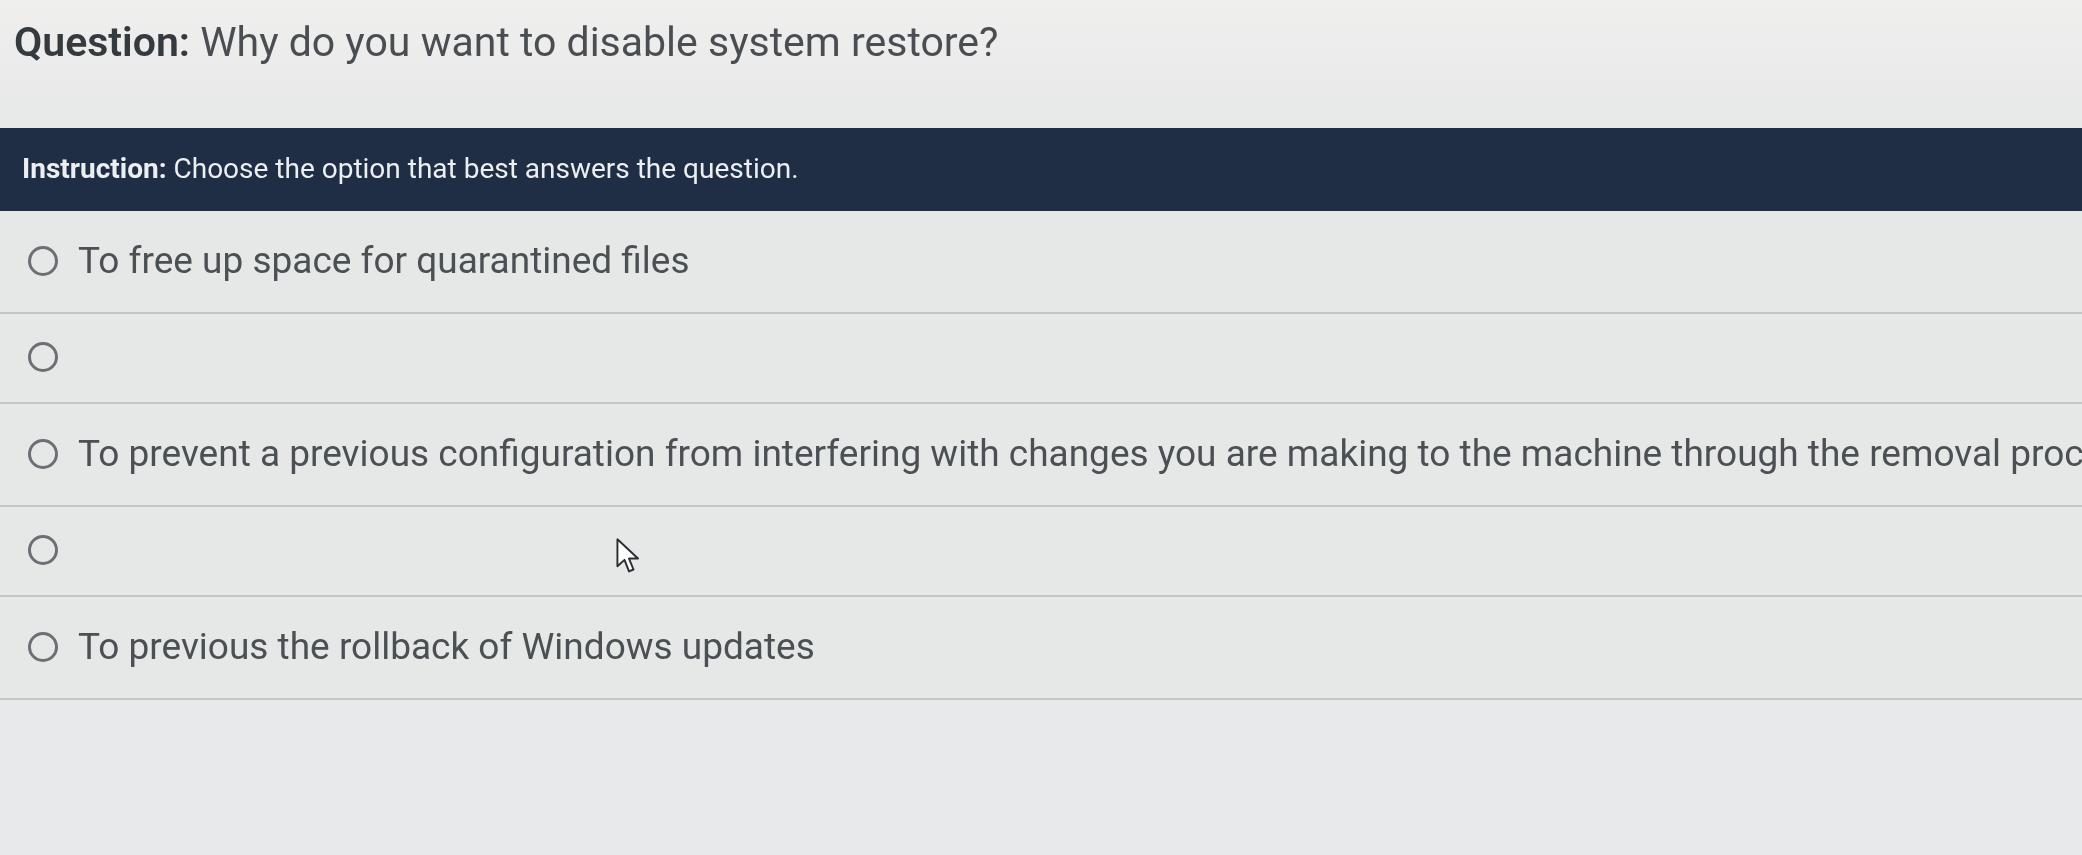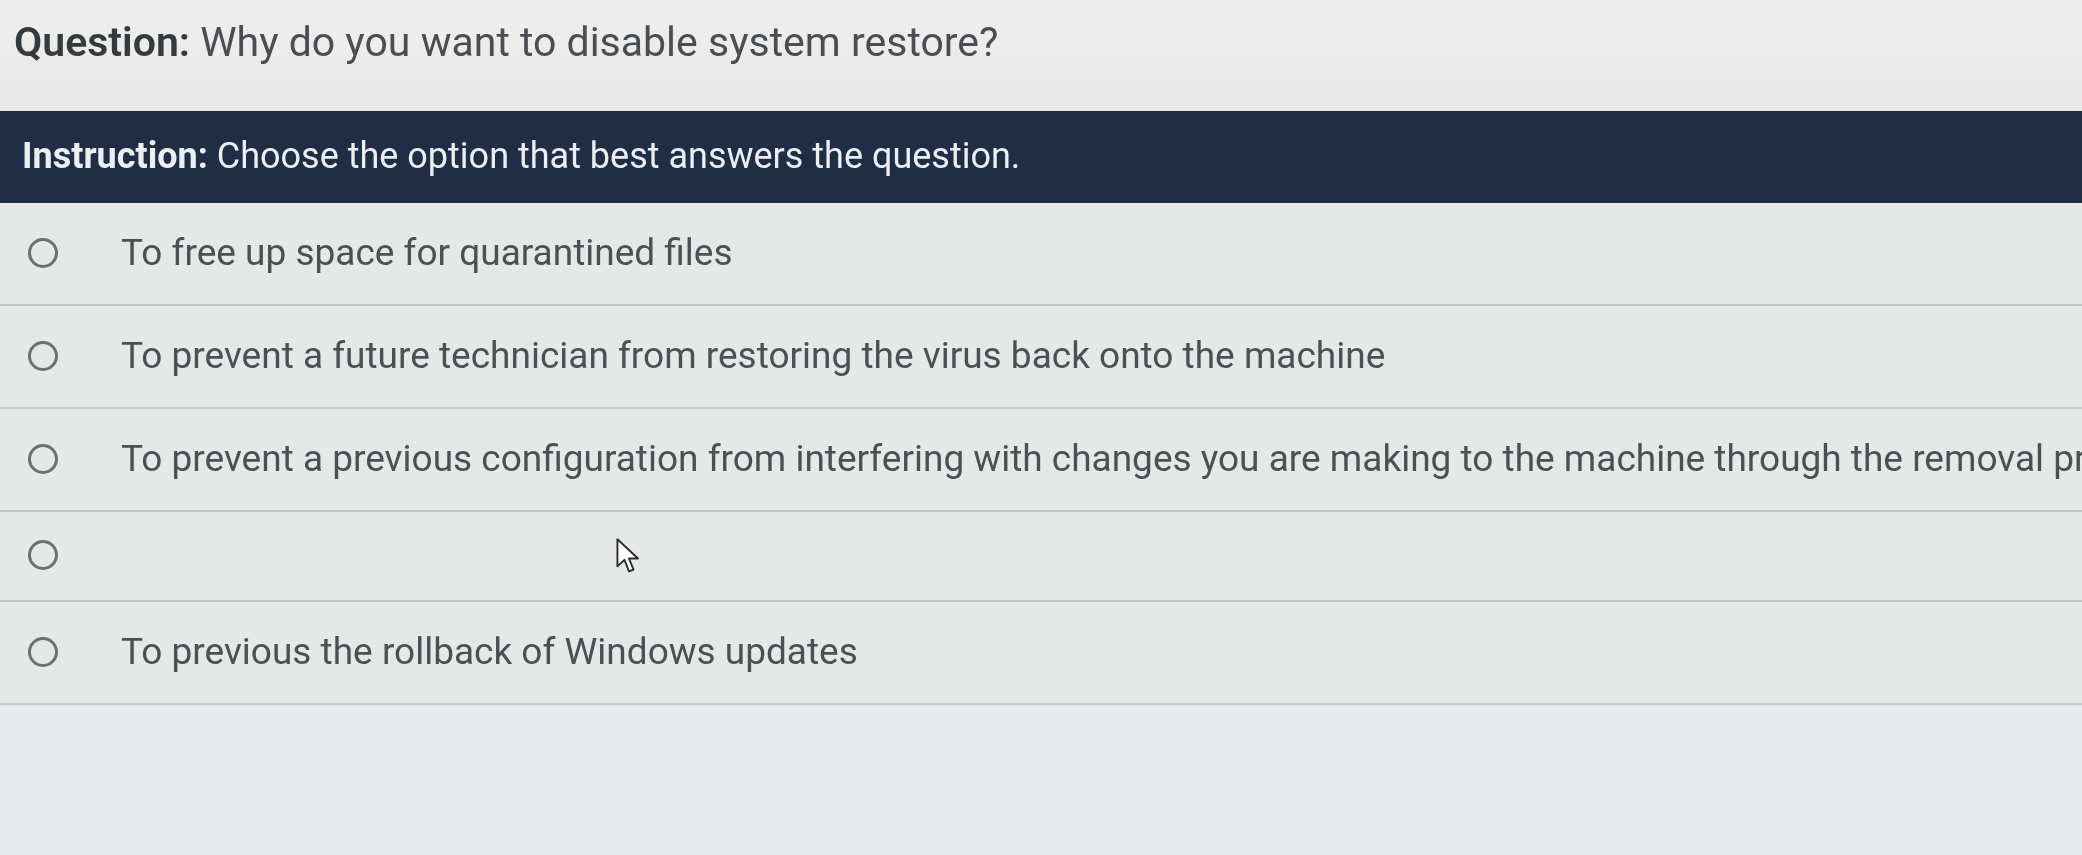--- a/index.html
+++ b/index.html
@@ -16,7 +16,7 @@
     color: #3a3f44;
   }
   .question-area {
-    padding: 18px 20px 45px 14px;
+    padding: 18px 20px 62px 14px;
     font-size: 41px;
     font-weight: 400;
     color: #4a4e52;

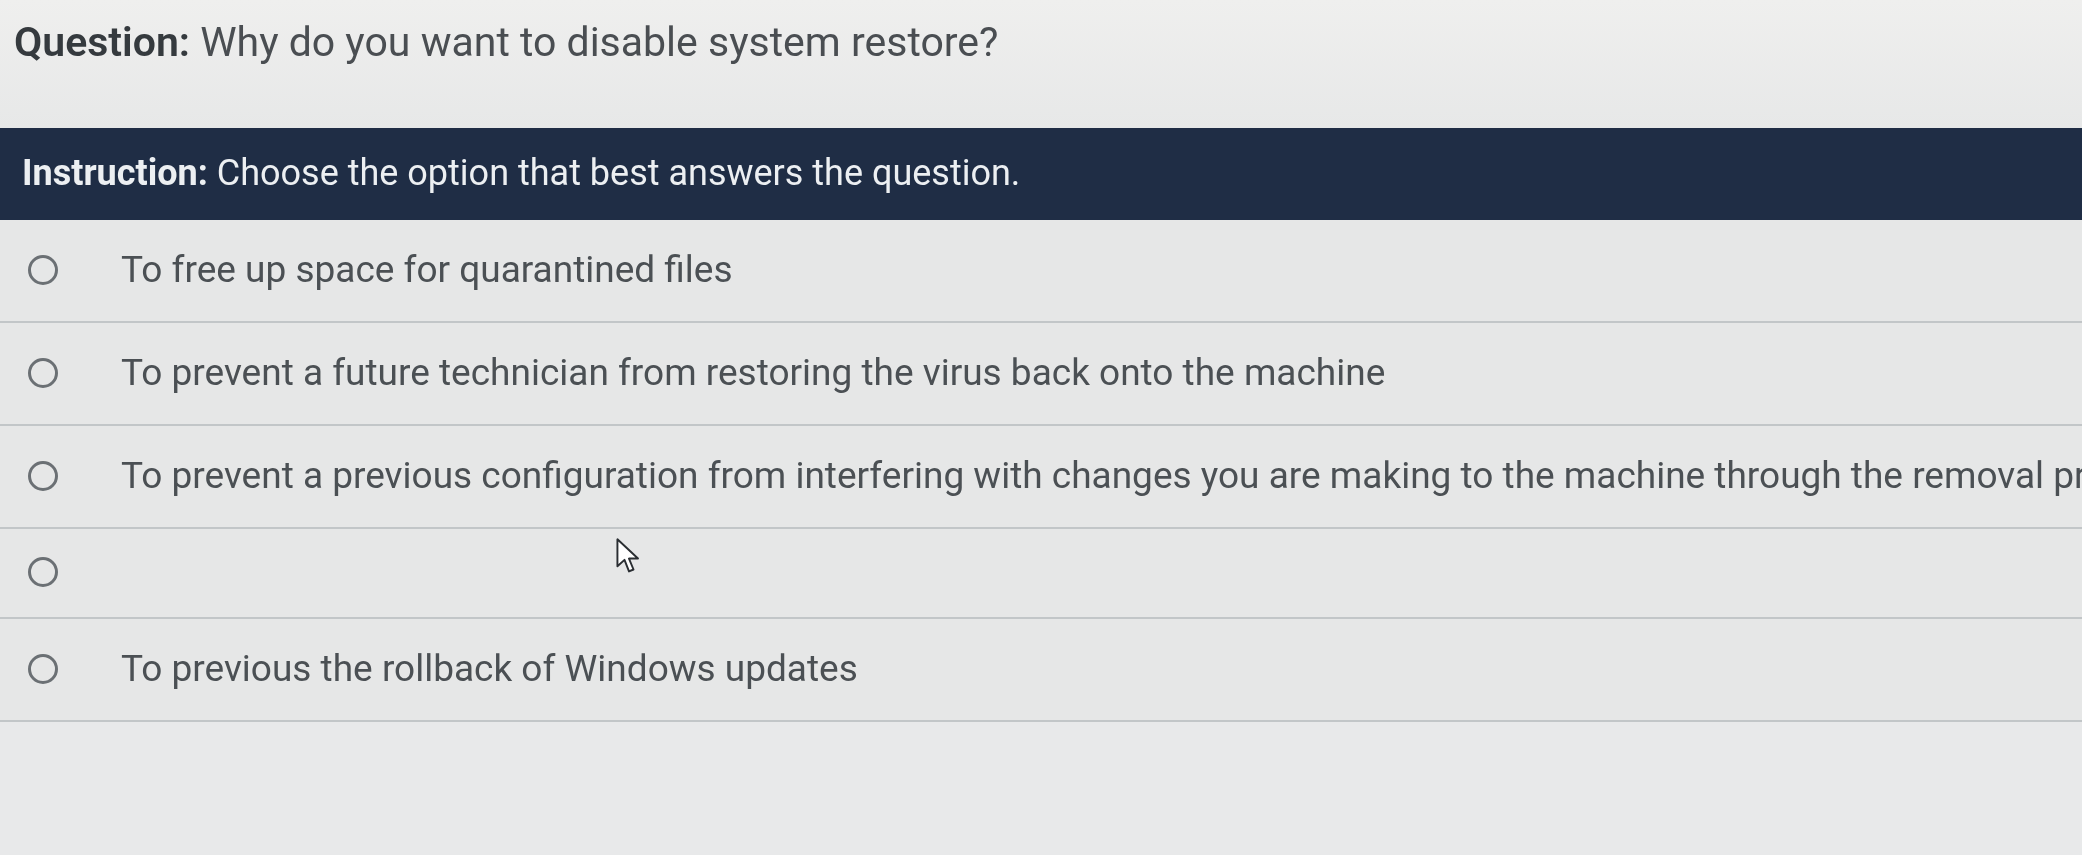--- a/index.html
+++ b/index.html
@@ -30,7 +30,7 @@
     background: #1f2d45;
     color: #eceff2;
     padding: 24px 22px 26px 22px;
-    font-size: 36px;
+    font-size: 28px;
     font-weight: 400;
   }
   .instruction-bar .label {

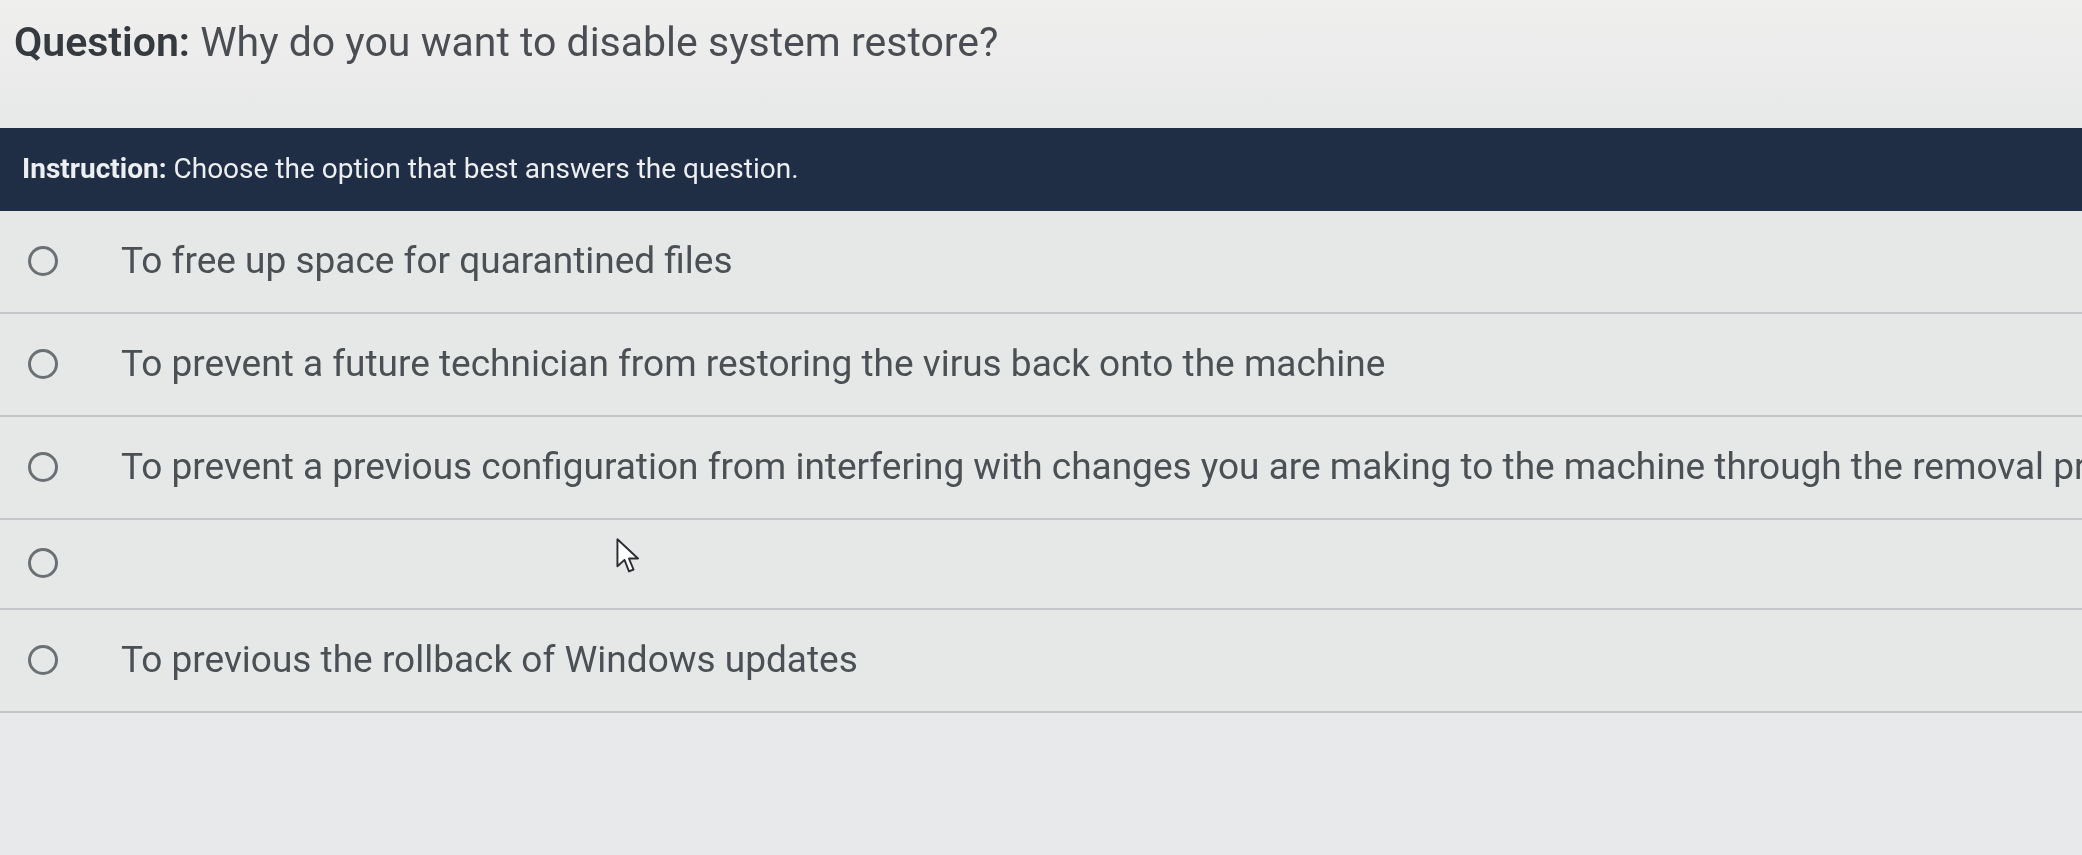--- a/index.html
+++ b/index.html
@@ -49,7 +49,6 @@
     overflow: hidden;
     font-size: 37px;
     color: #4b5054;
-    gap: 43px;
   }
   .option-row:first-child {
     border-top: none;

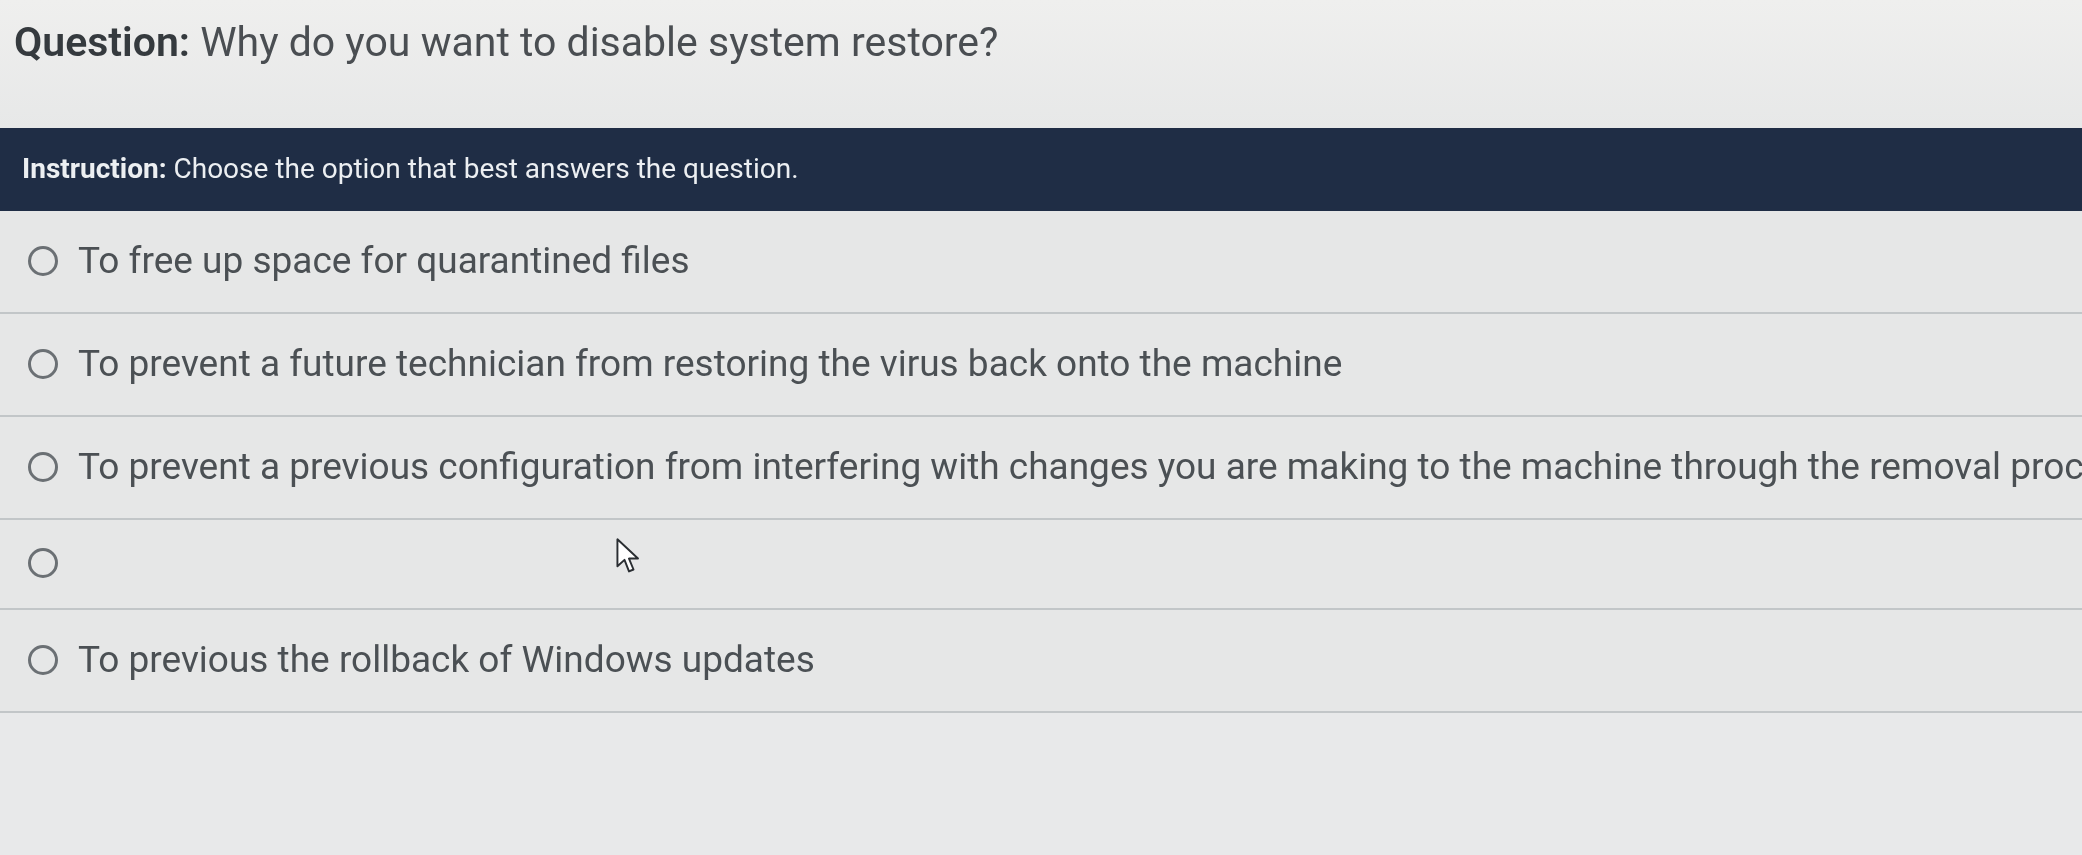--- a/index.html
+++ b/index.html
@@ -91,7 +91,6 @@
   </div>
   <div class="option-row">
     <span class="radio"></span>
-    <span>To prevent a future technician from restoring the virus back onto the machine</span>
   </div>
   <div class="option-row">
     <span class="radio"></span>

